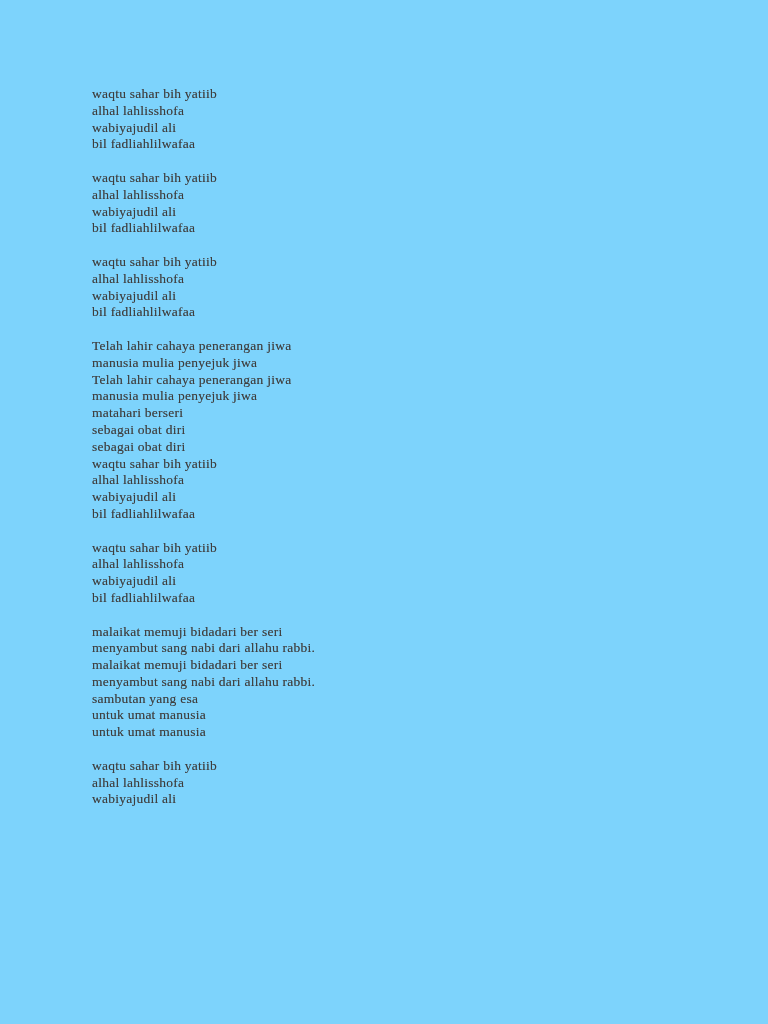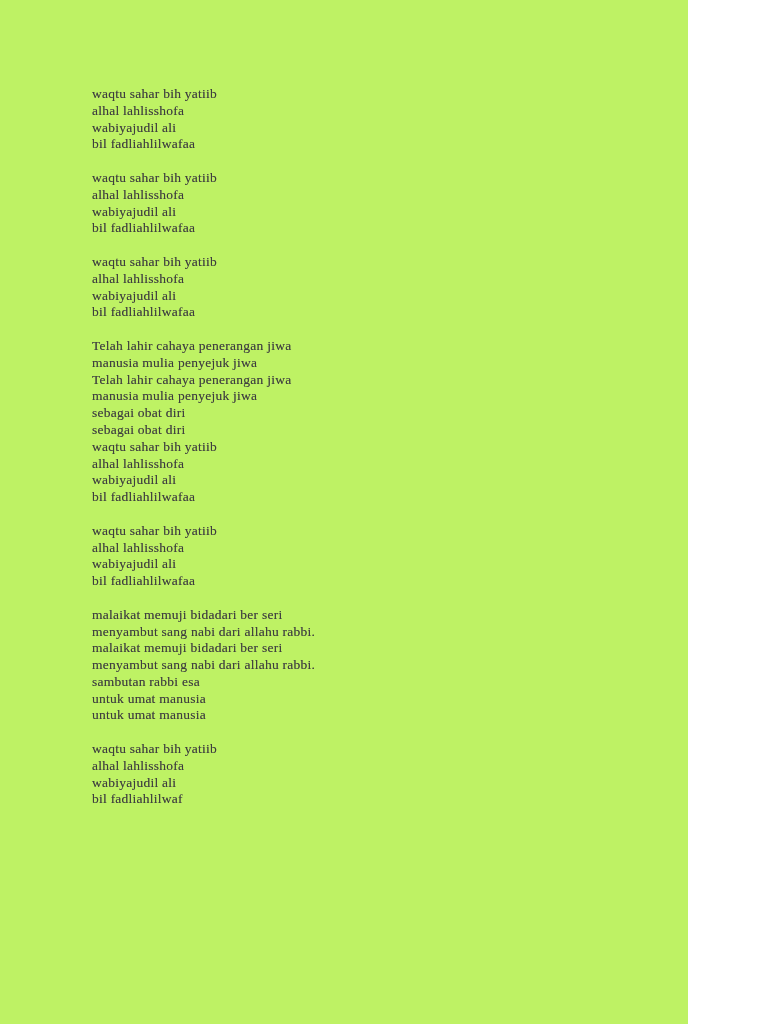--- a/index.html
+++ b/index.html
@@ -15,9 +15,9 @@
   }
   .doc-page {
     position: relative;
-    width: 688px;
+    width: 768px;
     height: 1024px;
-    background: #bef264;
+    background: #7dd3fc;
   }
   .lyrics-block {
     position: absolute;

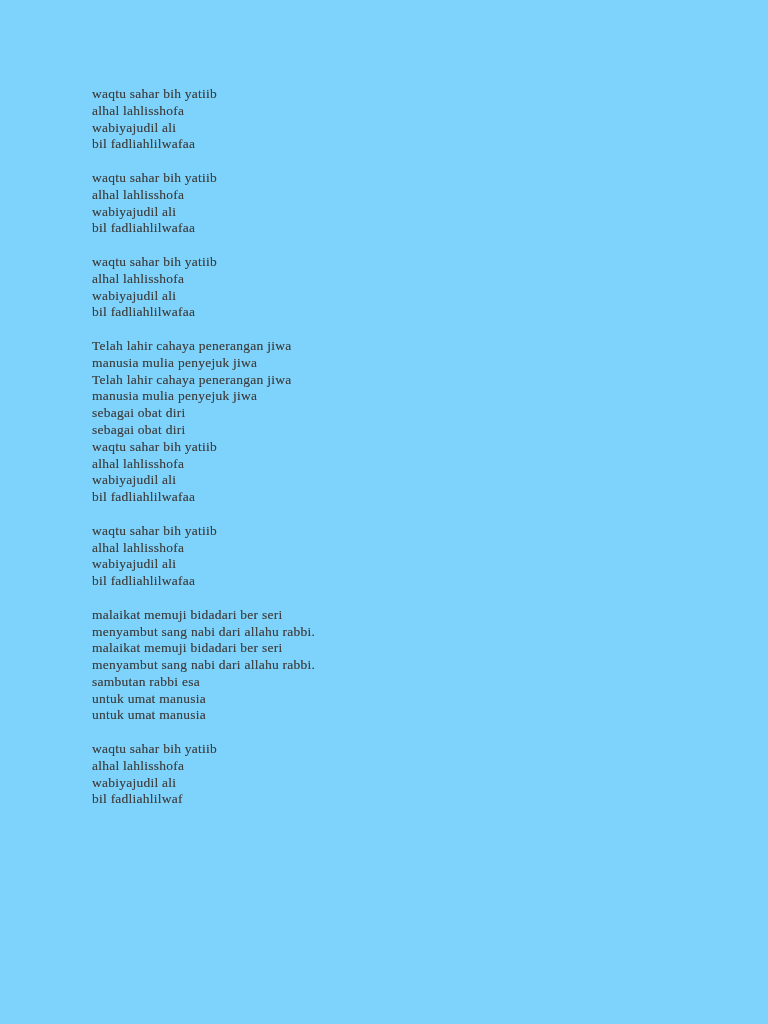--- a/index.html
+++ b/index.html
@@ -69,6 +69,7 @@
         <div class="lyric-line">manusia mulia penyejuk jiwa</div>
         <div class="lyric-line">Telah lahir cahaya penerangan jiwa</div>
         <div class="lyric-line">manusia mulia penyejuk jiwa</div>
+        <div class="lyric-line">matahari berseri</div>
         <div class="lyric-line">sebagai obat diri</div>
         <div class="lyric-line">sebagai obat diri</div>
         <div class="lyric-line">waqtu sahar bih yatiib</div>

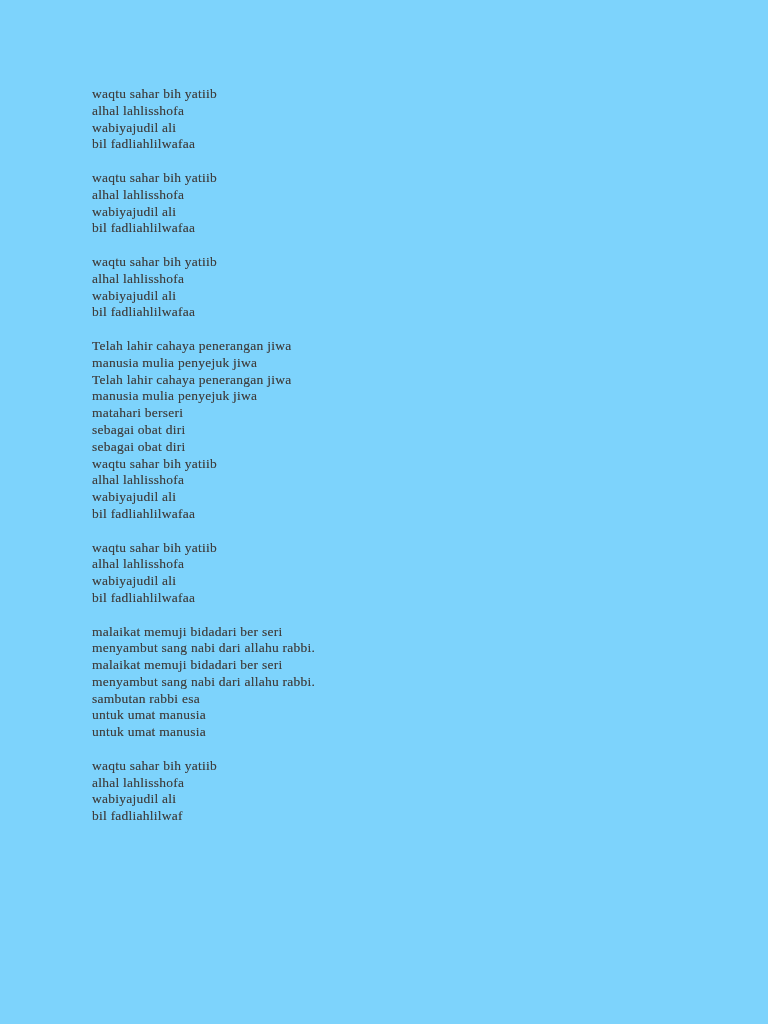--- a/index.html
+++ b/index.html
@@ -88,7 +88,7 @@
         <div class="lyric-line">menyambut sang nabi dari allahu rabbi.</div>
         <div class="lyric-line">malaikat memuji bidadari ber seri</div>
         <div class="lyric-line">menyambut sang nabi dari allahu rabbi.</div>
-        <div class="lyric-line">sambutan rabbi esa</div>
+        <div class="lyric-line">sambutan yang esa</div>
         <div class="lyric-line">untuk umat manusia</div>
         <div class="lyric-line">untuk umat manusia</div>
       </div>

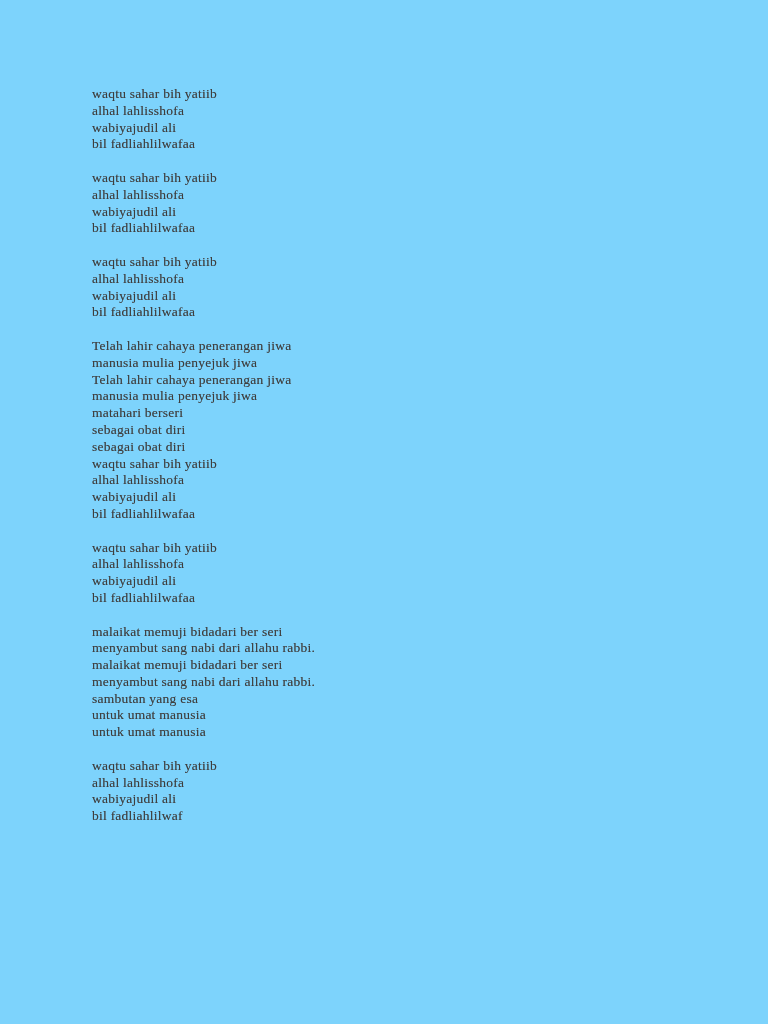--- a/index.html
+++ b/index.html
@@ -96,7 +96,6 @@
         <div class="lyric-line">waqtu sahar bih yatiib</div>
         <div class="lyric-line">alhal lahlisshofa</div>
         <div class="lyric-line">wabiyajudil ali</div>
-        <div class="lyric-line">bil fadliahlilwaf</div>
       </div>
     </div>
 </div>

